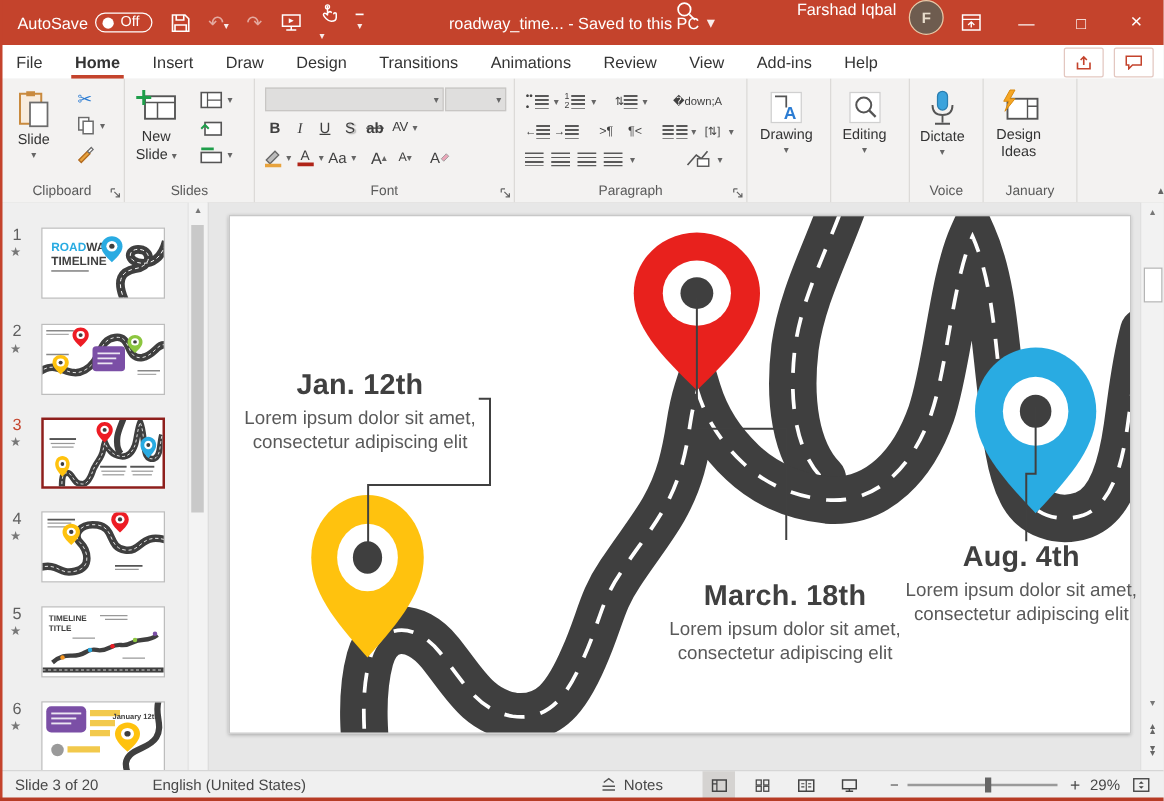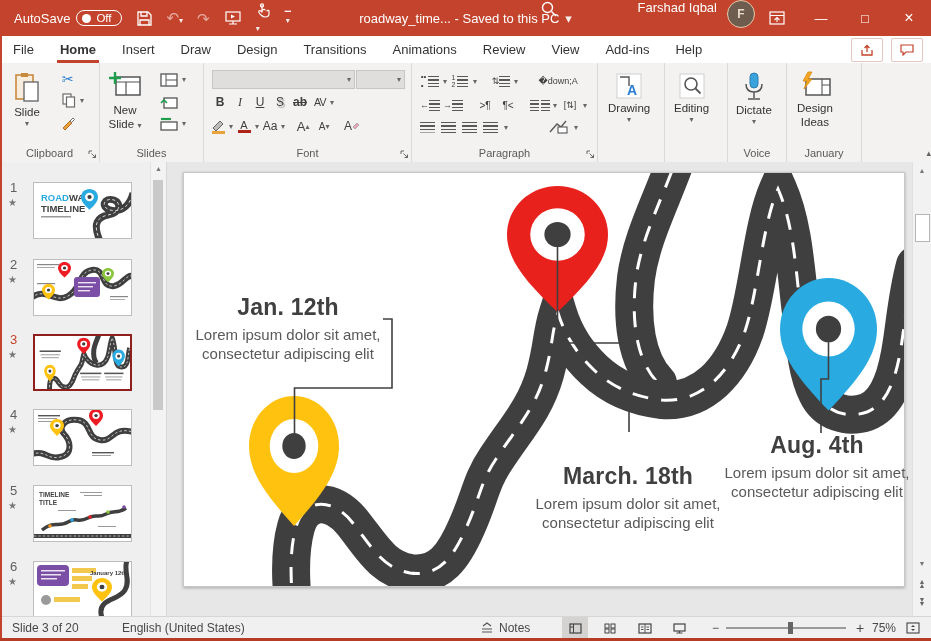--- a/index.html
+++ b/index.html
@@ -655,7 +655,7 @@
       </span>
     </span>
   <span class="sb" style="left:856px;font-size:14px;">+</span>
-  <span class="sb" style="left:872px;">75%</span>
+  <span class="sb" style="left:872px;">29%</span>
   <span class="sb" style="left:906px;">
     <svg width="14" height="12" viewBox="0 0 14 12">
         <rect x="1" y="1" width="12" height="10" fill="none" stroke="#444" stroke-width="1.1"></rect>

